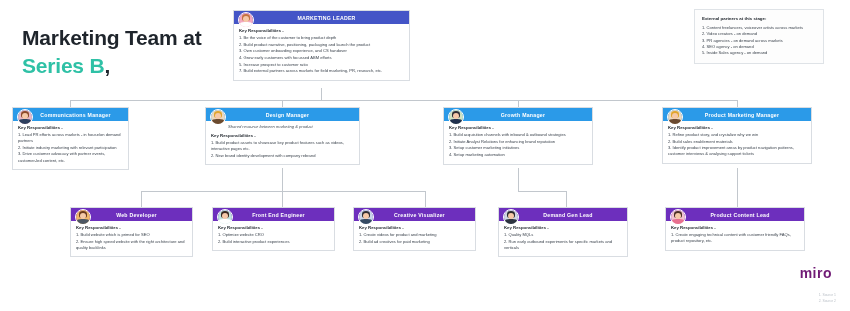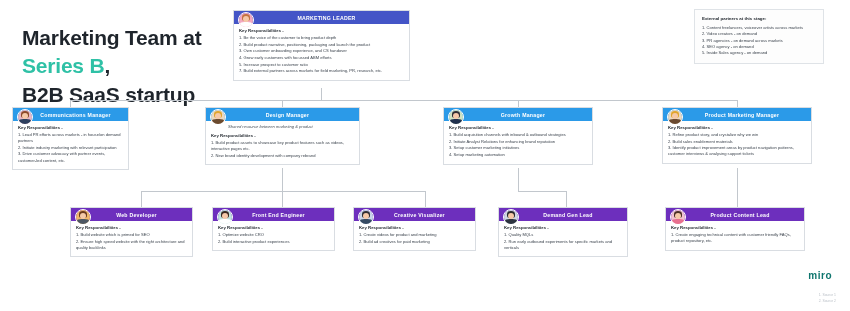--- a/index.html
+++ b/index.html
@@ -164,7 +164,6 @@
 
 <div class="title">
   <span>Marketing Team at </span><span class="accent">Series B</span><span>,</span><br>
-  <span>B2B SaaS startup</span>
 </div>
 
 <div class="ln ln-v" style="left:321px; top:88px; height:13px;"></div>

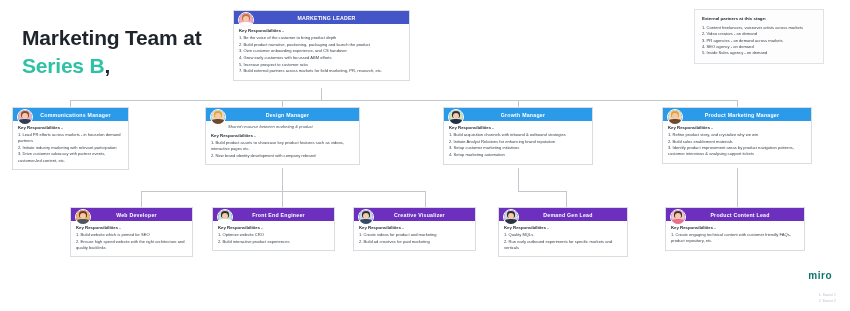--- a/index.html
+++ b/index.html
@@ -135,9 +135,9 @@
     position: absolute;
     right: 18px;
     bottom: 30px;
-    font-size: 10px;
+    font-size: 14px;
     font-weight: bold;
-    color: #0f766e;
+    color: #701a75;
     letter-spacing: 0.5px;
     text-align: center;
   }

